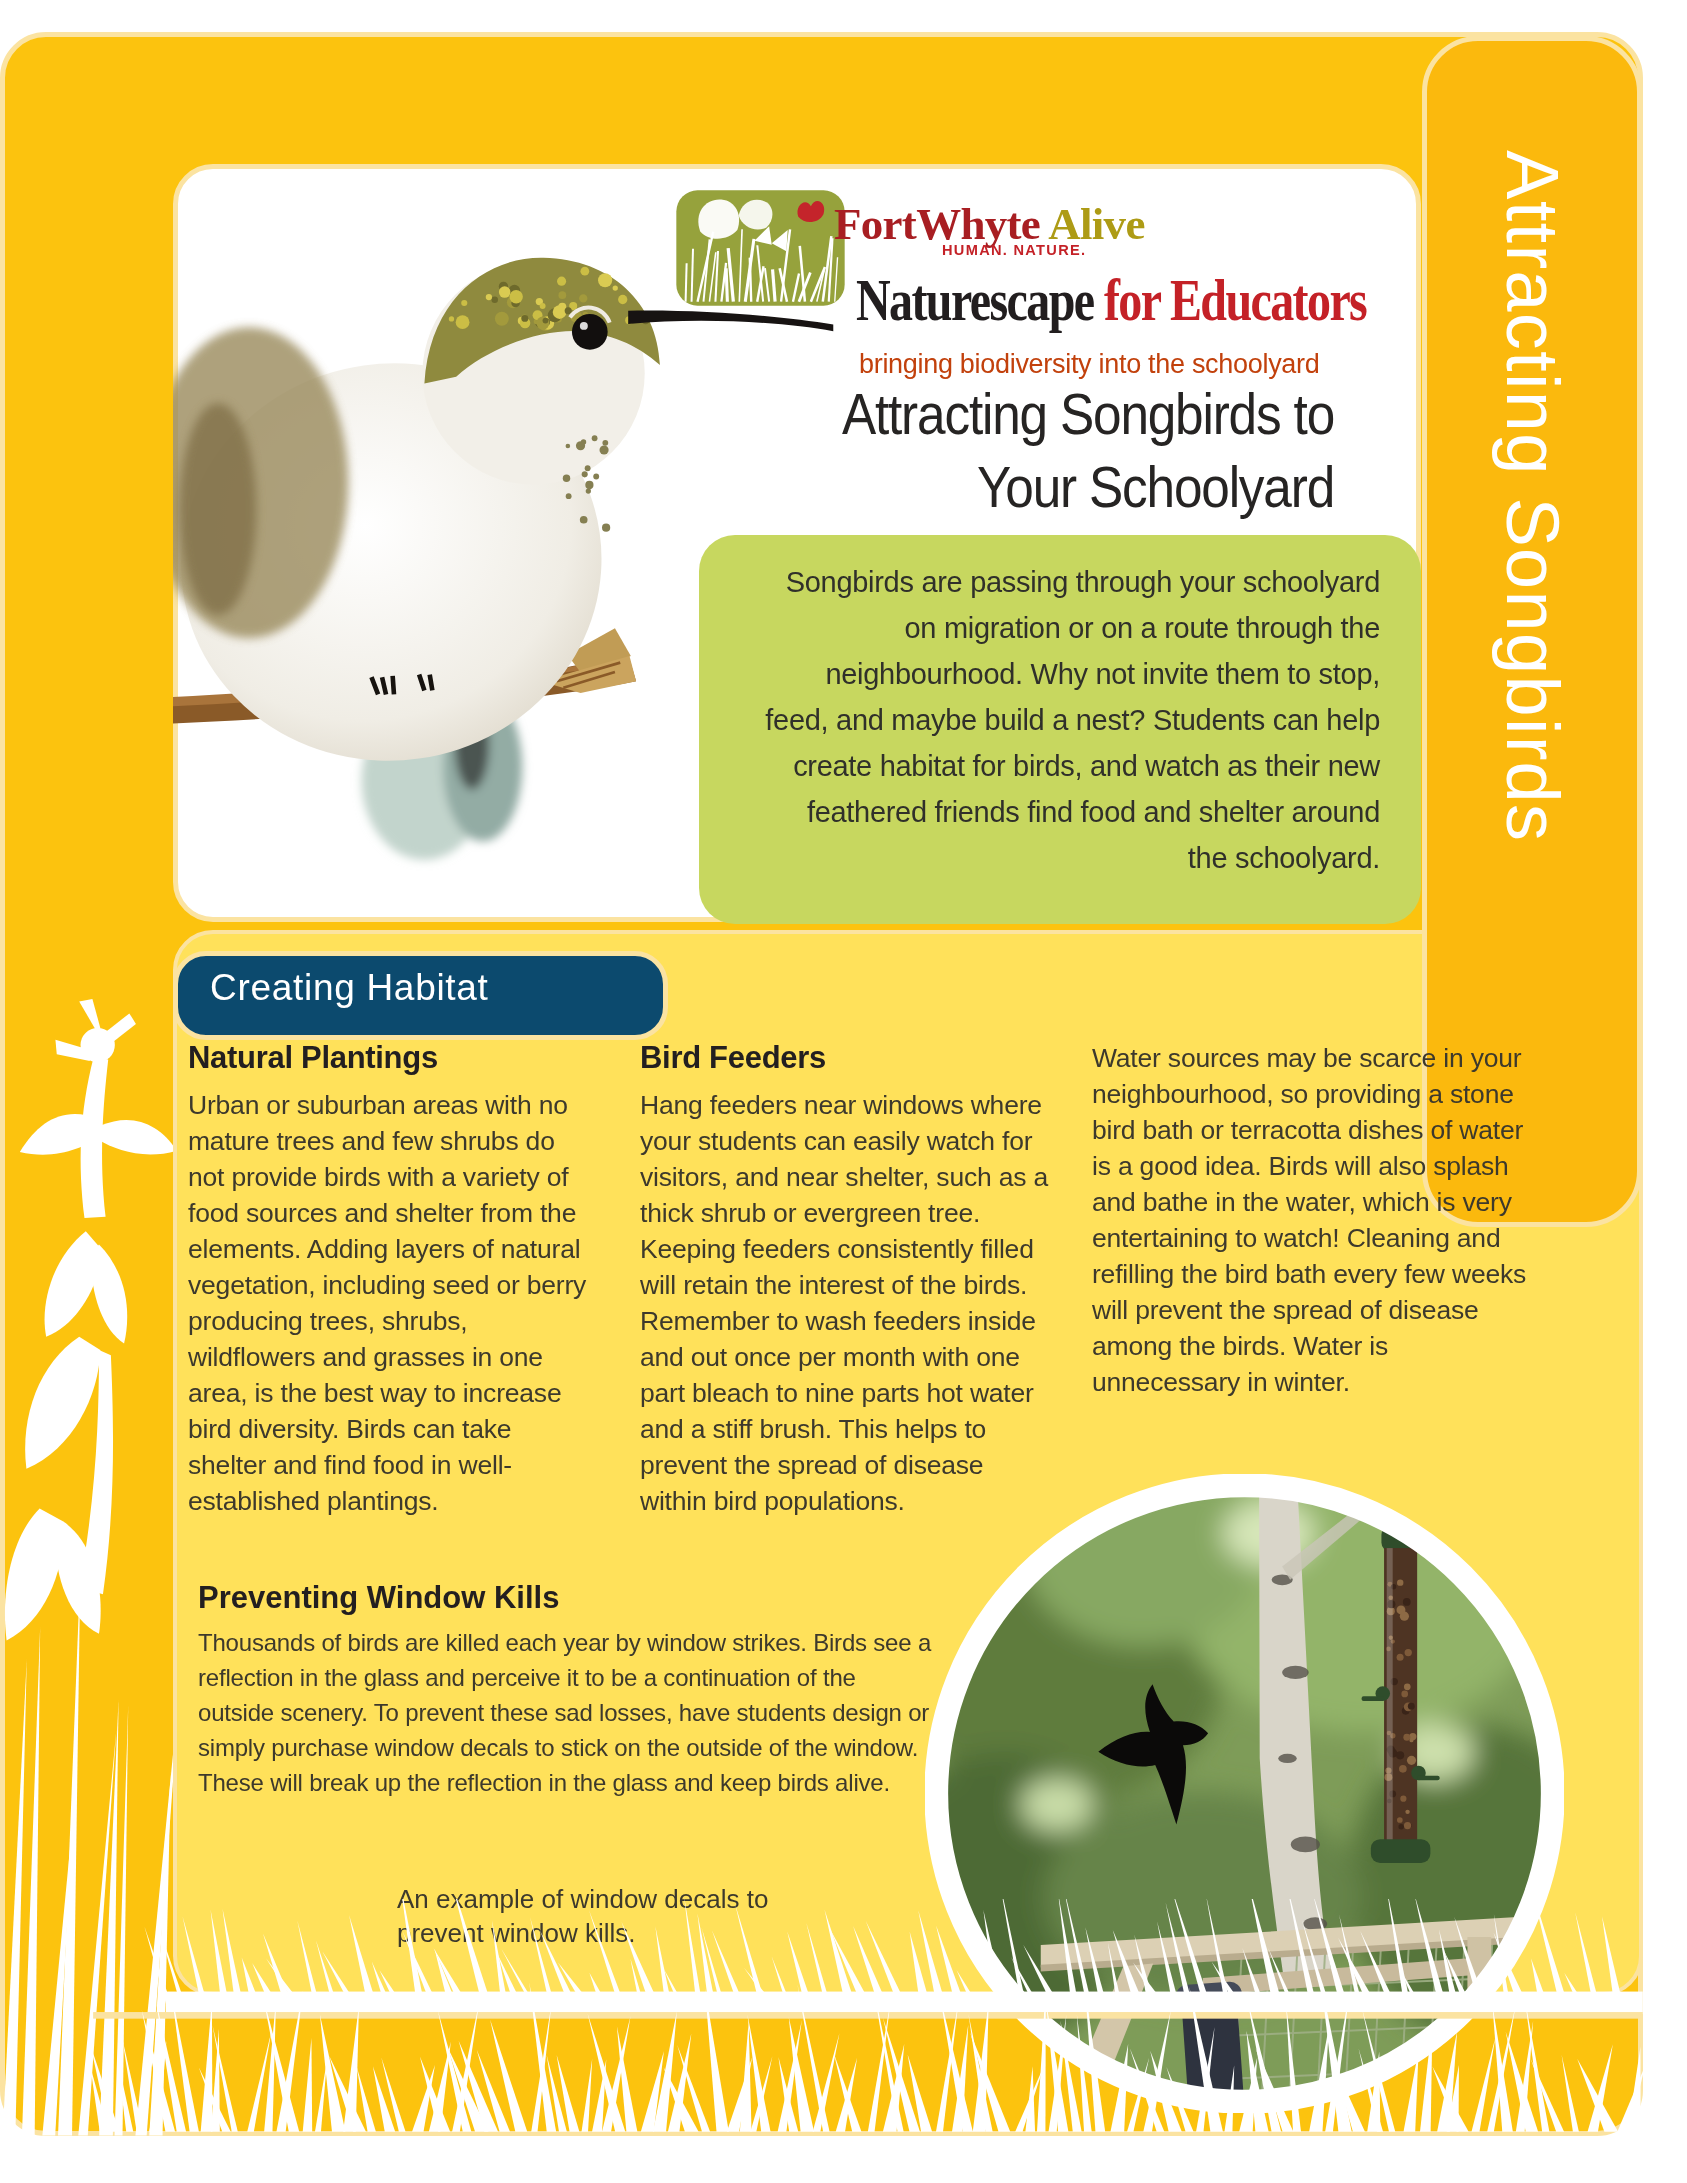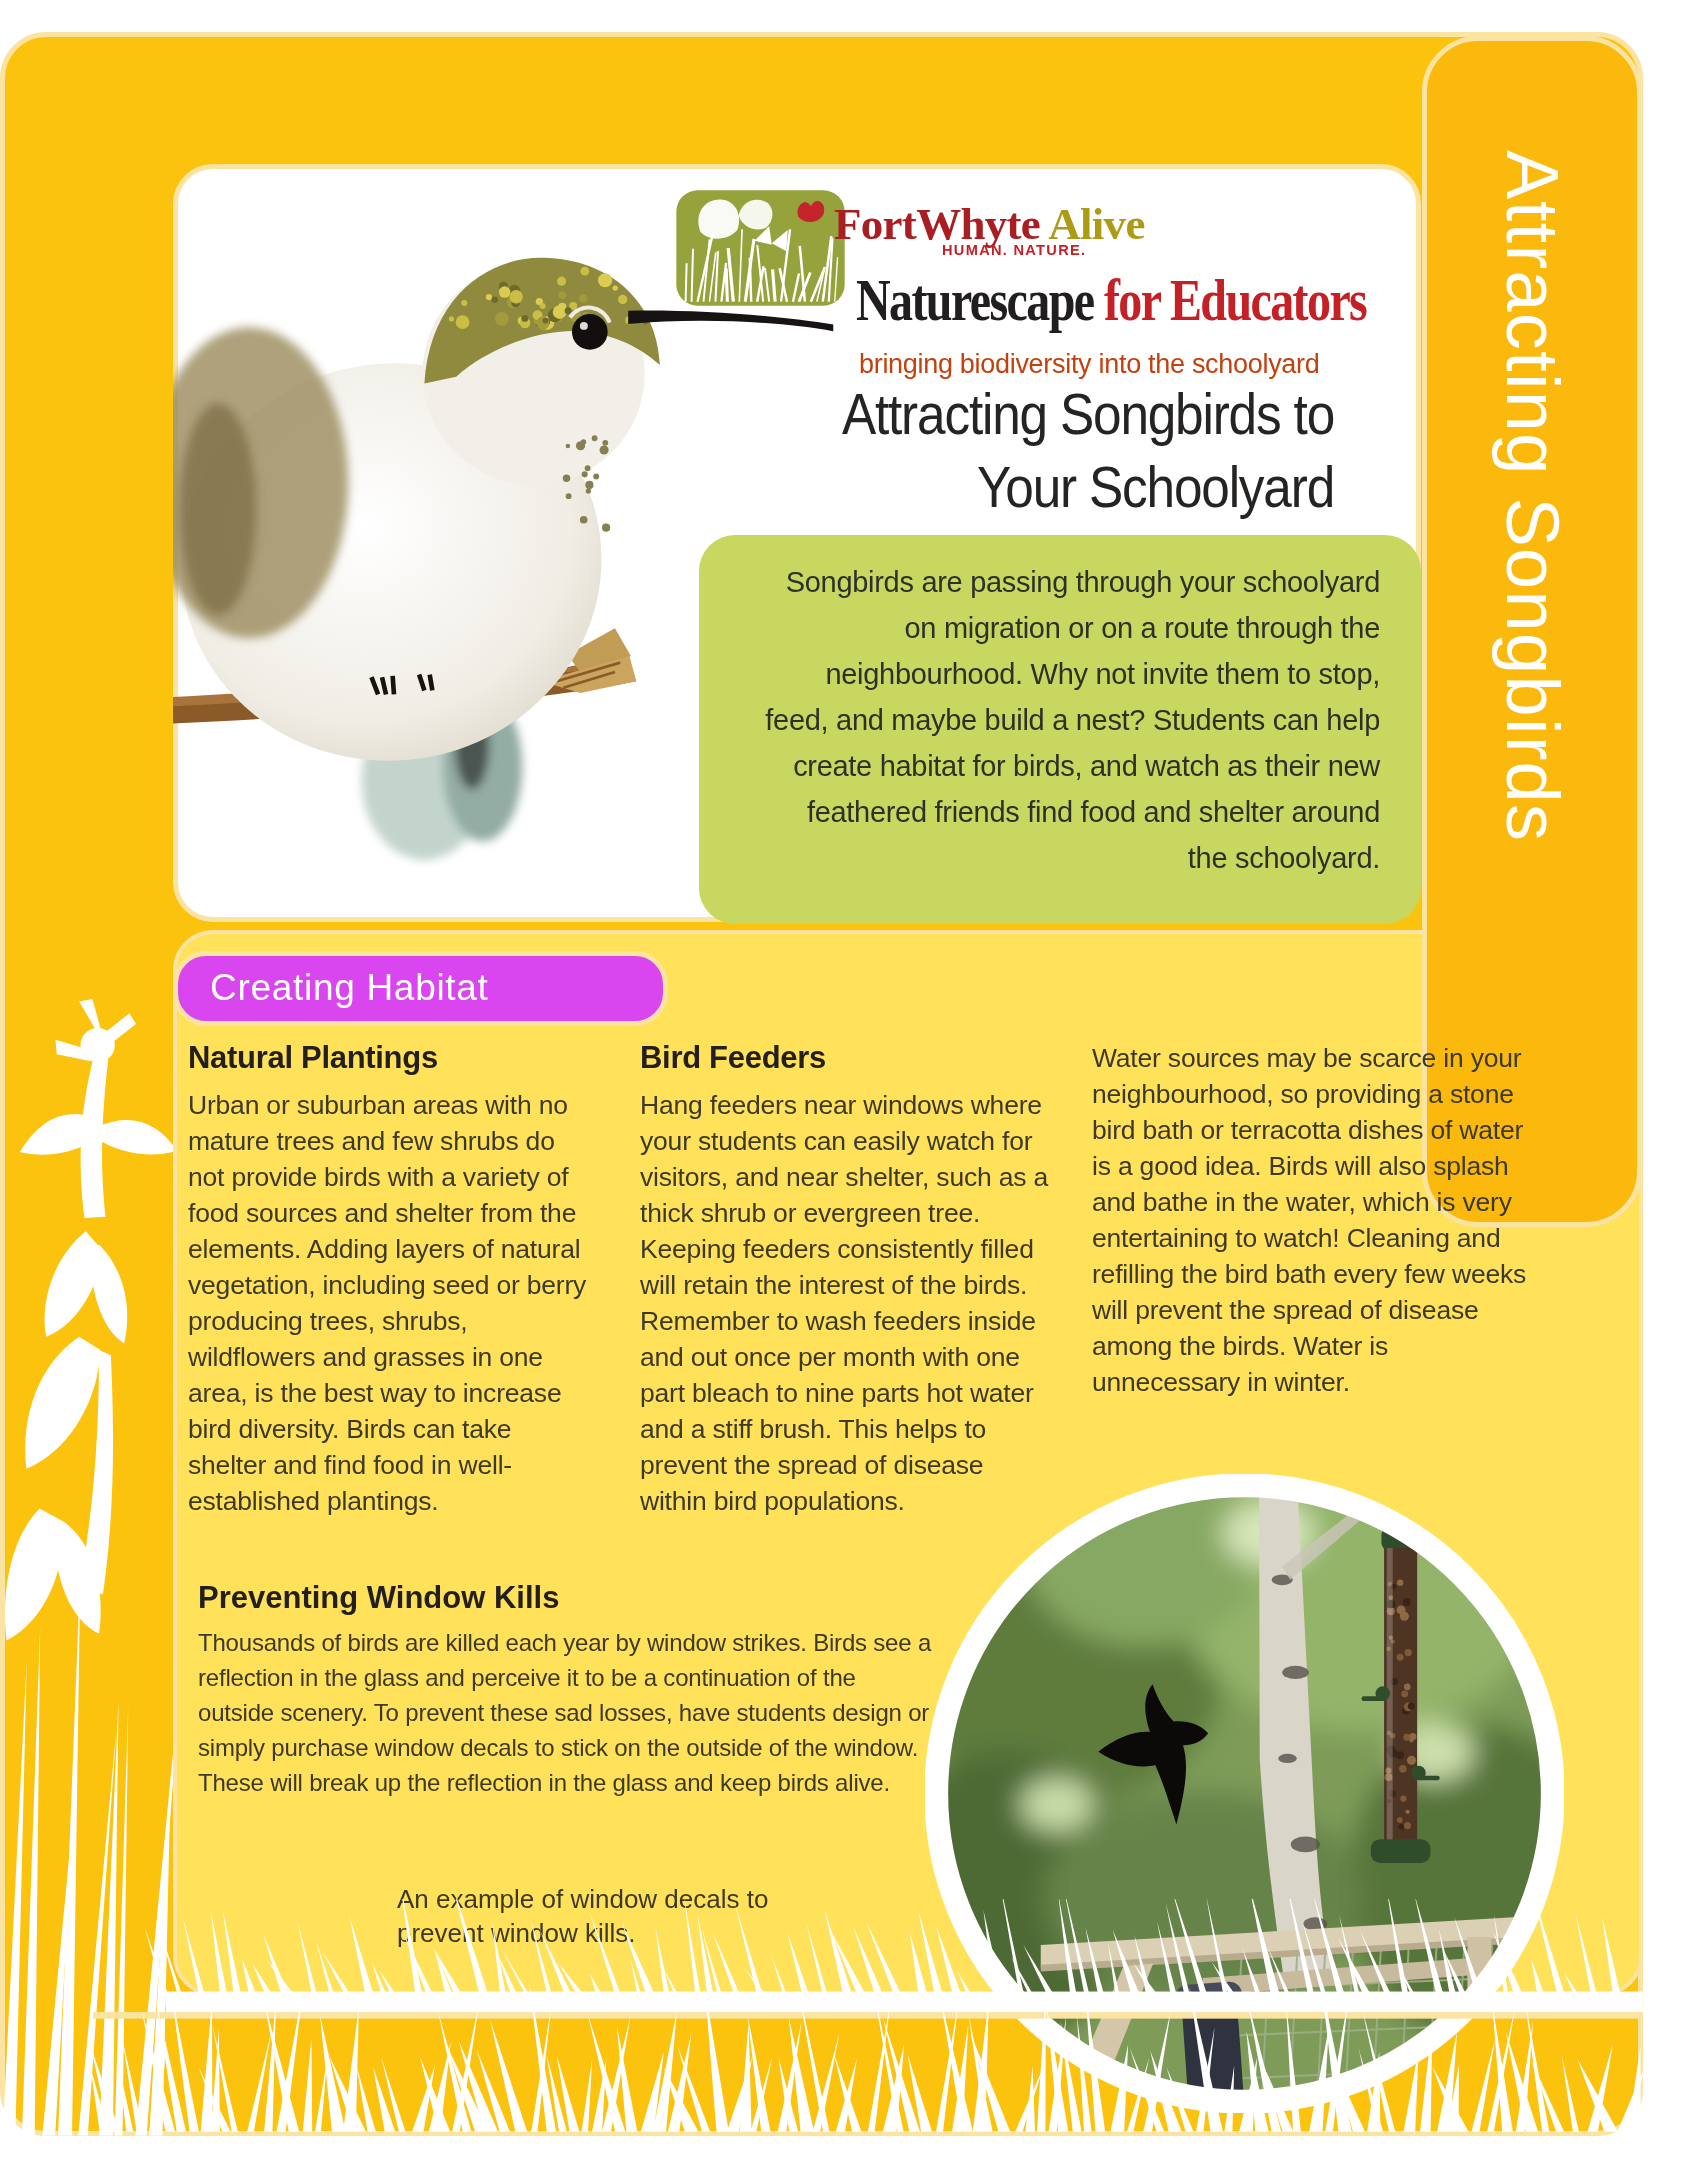--- a/index.html
+++ b/index.html
@@ -21,7 +21,7 @@
   
   .habitat-card{left:173px;top:930px;width:1470px;height:1066px;background:#FFE15A;
             border:4px solid #FBE3A1;border-radius:40px;box-sizing:border-box;}
-  .habitat-bar{left:173px;top:951px;width:495px;height:75px;background:#d946ef;
+  .habitat-bar{left:173px;top:951px;width:495px;height:89px;background:#0c4a6e;
             border:5.3px solid #FBE3A1;border-radius:33px;box-sizing:border-box;}
   .habitat-bar-label{color:#fff;font-size:37px;line-height:64px;padding-left:32px;
             letter-spacing:0.7px;font-weight:400;}

